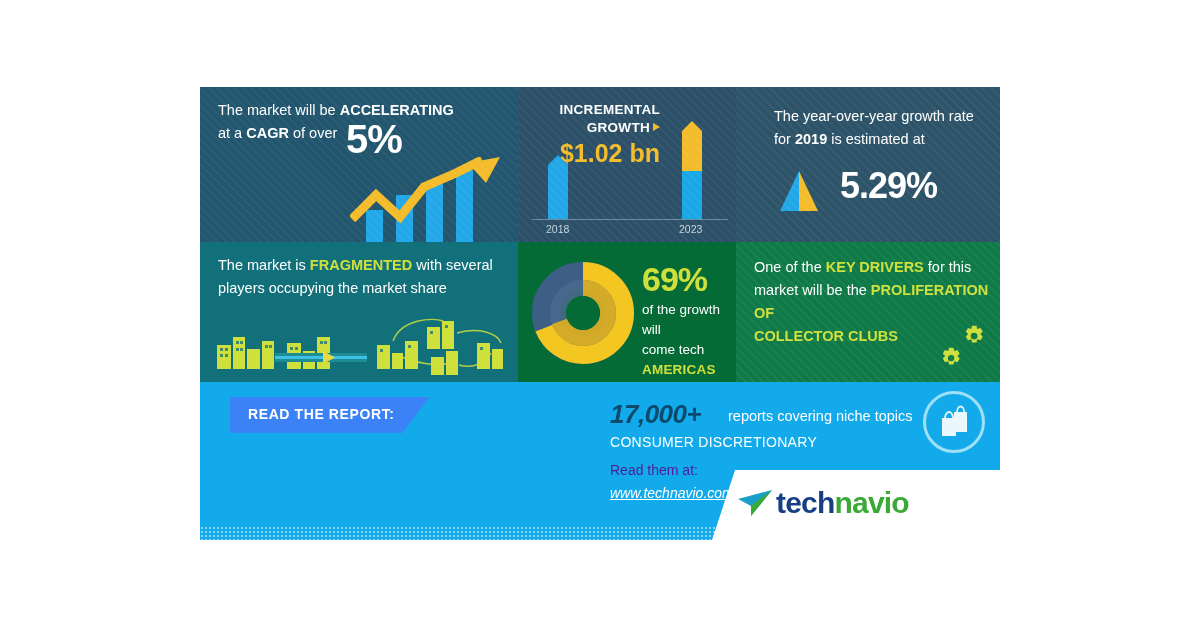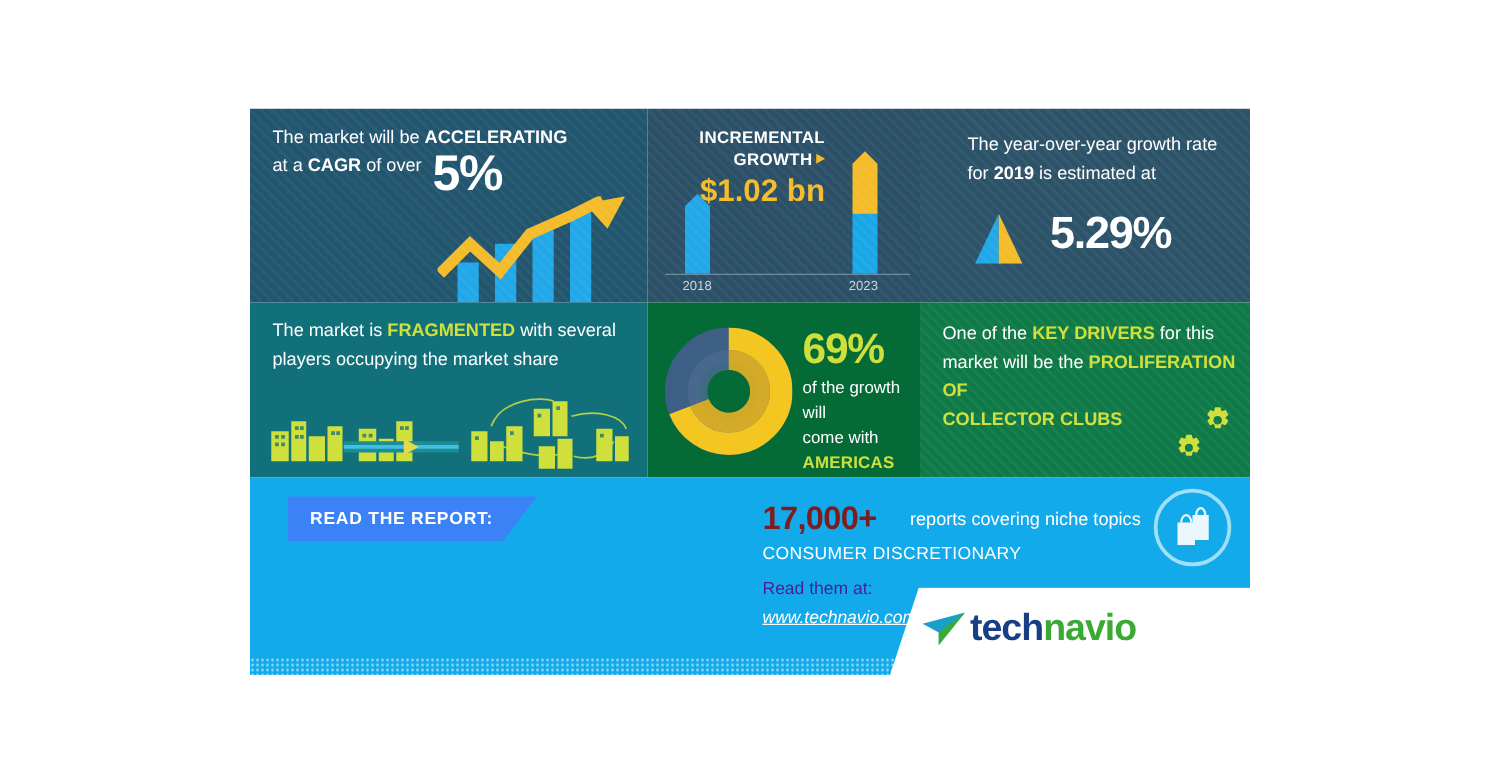--- a/index.html
+++ b/index.html
@@ -217,7 +217,7 @@
       <div class="d-pct">69%</div>
       <div class="d-sub">
         <span>of the growth will</span><br>
-        <span>come with</span><br>
+        <span>come tech</span><br>
         <b>AMERICAS</b>
       </div>
     </div>

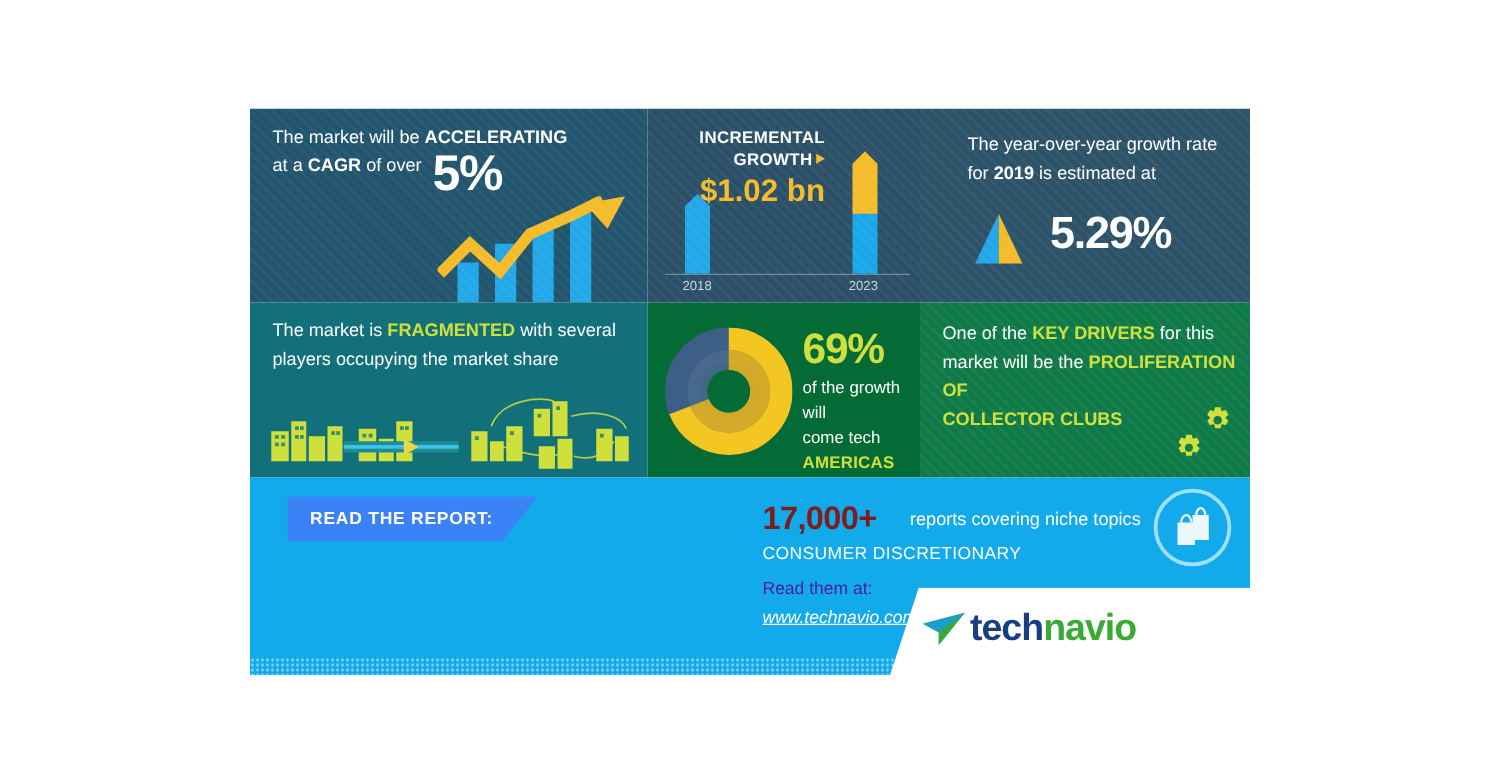--- a/index.html
+++ b/index.html
@@ -72,7 +72,7 @@
   .fold{position:absolute;right:0;bottom:0;width:0;height:0;
         border-right:18px solid #13aaeb;border-top:18px solid #dfe6ea;}
 
-  .stat-big{position:absolute;left:410px;top:17px;color:#7f1d1d;font-size:26px;font-weight:bold;letter-spacing:-.5px;}
+  .stat-big{position:absolute;left:410px;top:17px;color:#0c4a6e;font-size:26px;font-weight:bold;letter-spacing:-.5px;font-style:italic;}
   .stat-small{position:absolute;left:528px;top:26px;color:#fff;font-size:14.5px;}
   .stat-cat{position:absolute;left:410px;top:52px;color:#fff;font-size:14px;letter-spacing:.3px;}
   .read-at{position:absolute;left:410px;top:80px;color:#4c1d95;font-size:14px;}

